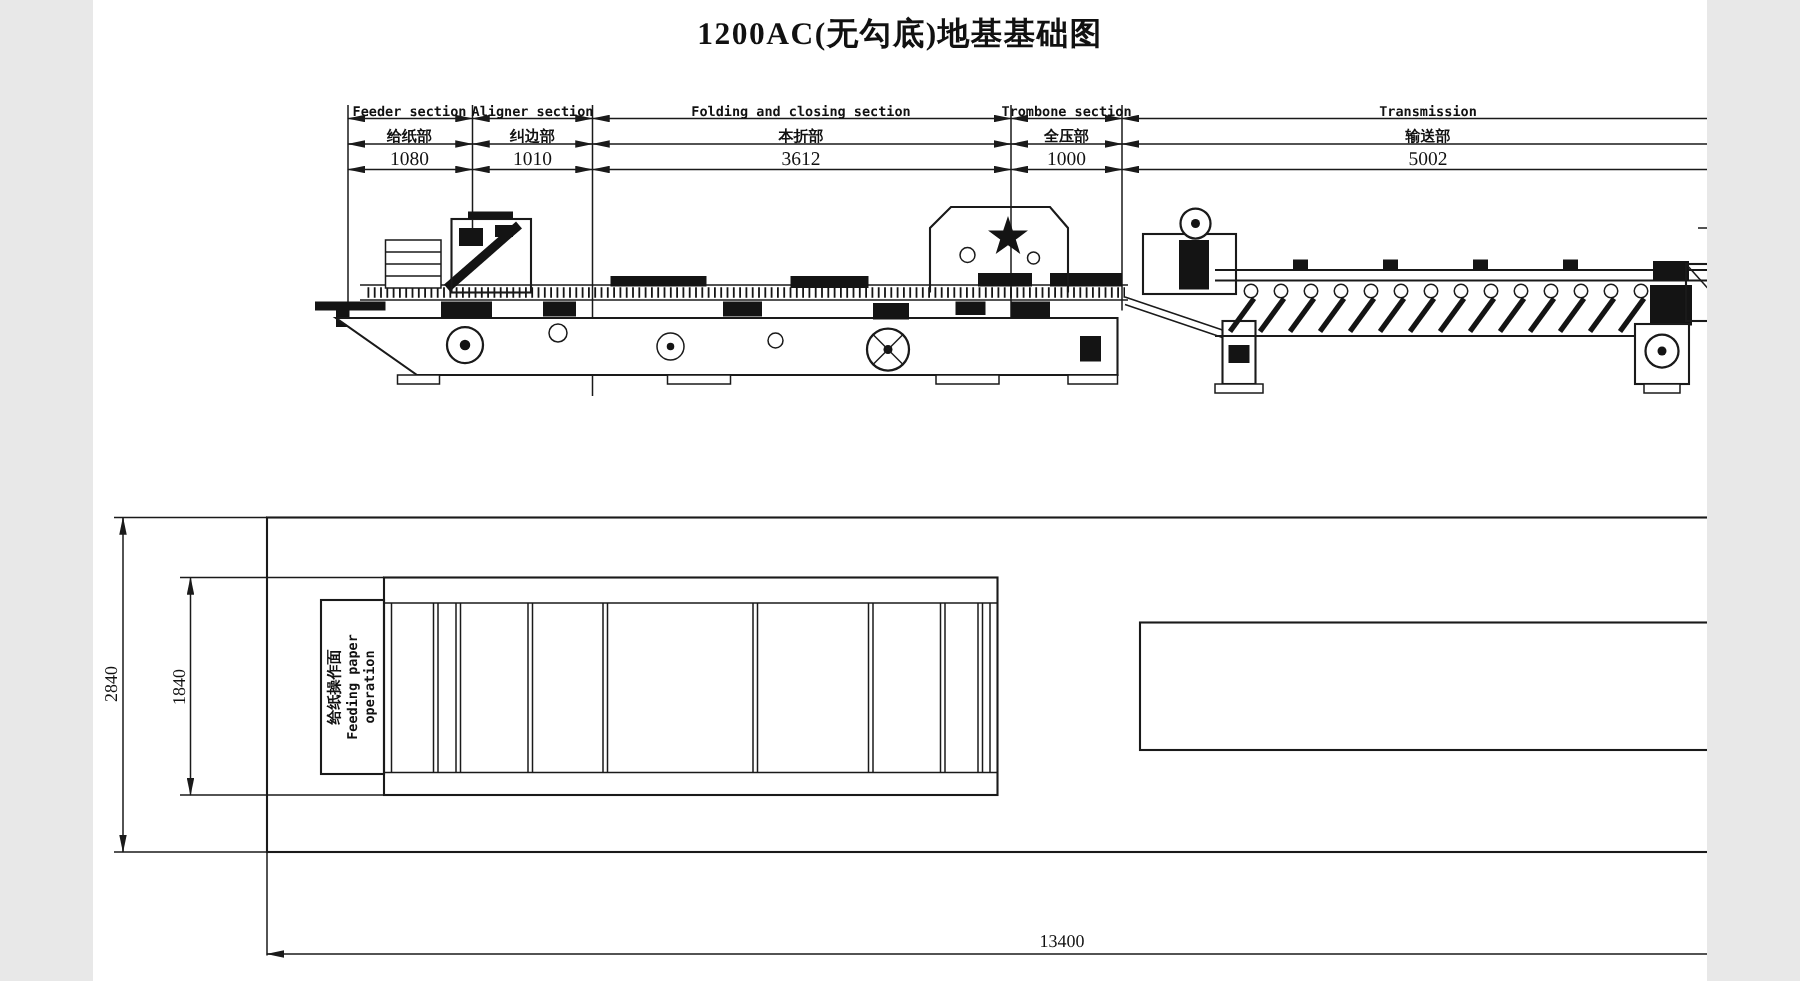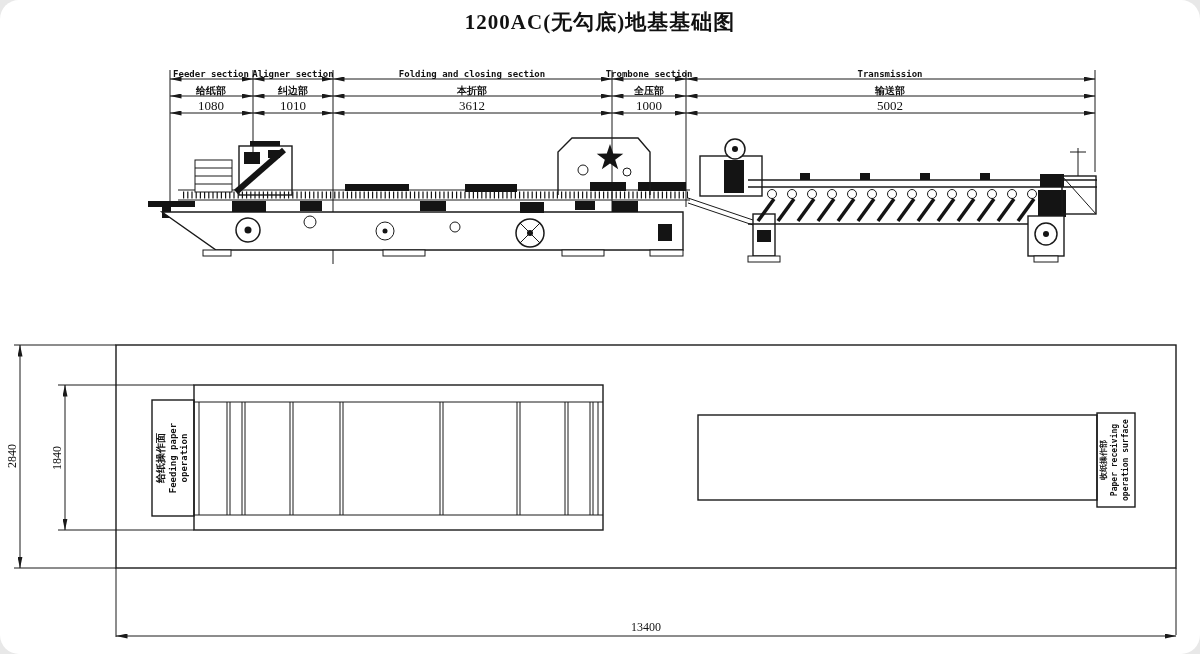--- a/index.html
+++ b/index.html
@@ -5,8 +5,8 @@
   * { margin:0; padding:0; box-sizing:border-box; }
   html,body { background:#e8e8e8; font-family:"Liberation Sans", sans-serif; }
   .canvas {
-    position:relative; width:1200px; height:654px; background:#ffffff;
-    margin:0 auto; overflow:hidden;border-radius:19px;
+    position:relative; width:1076px; height:654px; background:#ffffff;
+    margin:0 auto; overflow:hidden;
   }
   .title {
     position:absolute; top:8px; left:0; width:100%;

